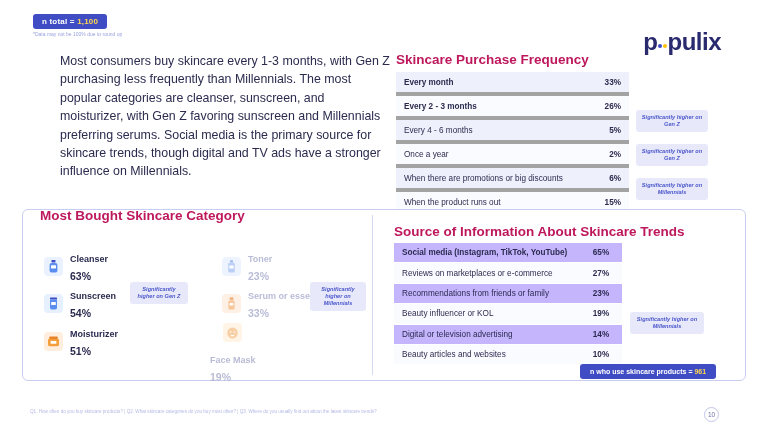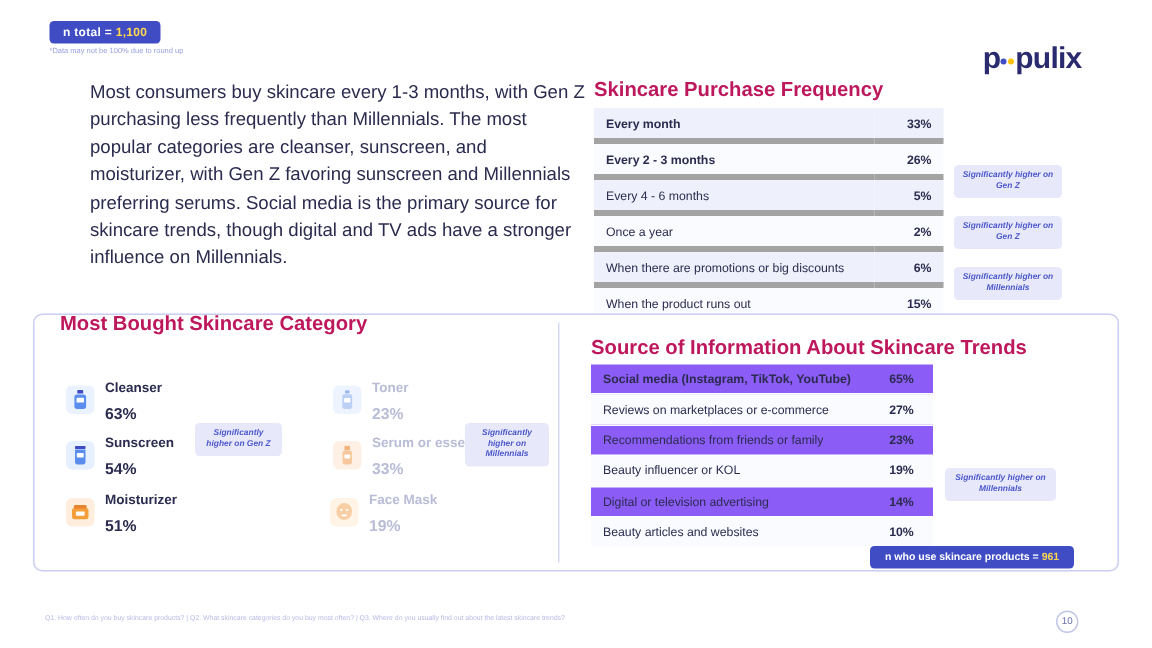--- a/index.html
+++ b/index.html
@@ -29,7 +29,7 @@
   
   .logo {
     position: absolute; right: 26px; top: 28px;
-    font-size: 20px; font-weight: bold; color: #2a2a6e;
+    font-size: 24px; font-weight: bold; color: #2a2a6e;
     letter-spacing: -0.5px;
   }
   .logo .dots { display: inline-block; position: relative; }

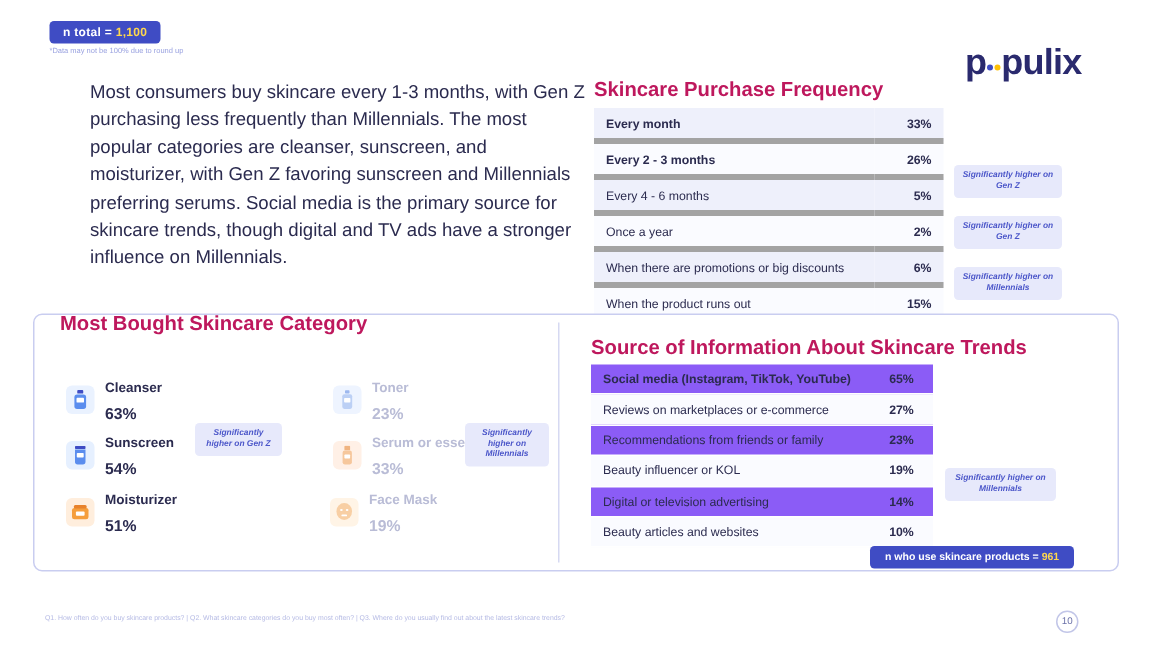--- a/index.html
+++ b/index.html
@@ -121,7 +121,7 @@
   }
   .src-table td { padding: 5.2px 8px; border-bottom: 1px solid #fff; }
   .src-table tr td:last-child { text-align: center; font-weight: bold; width: 42px; }
-  .src-table tr.alt td { background: #8b5cf6; }
+  .src-table tr.alt td { background: #c4b5fd; }
   .src-table tr.plain td { background: #fafbff; }
   .src-table tr.bold td { font-weight: bold; }
 

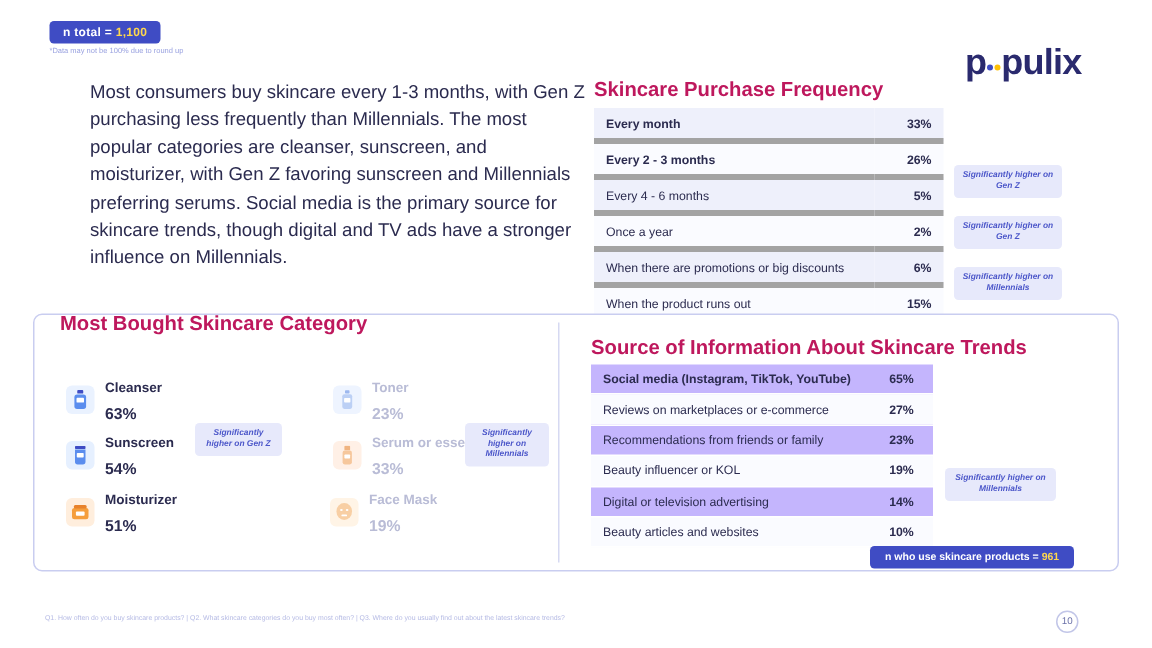--- a/index.html
+++ b/index.html
@@ -107,7 +107,7 @@
   #cat-2 { left: 44px; top: 323px; }
   #cat-3 { left: 222px; top: 248px; }
   #cat-4 { left: 222px; top: 285px; }
-  #cat-5 { left: 220px; top: 323px; }
+  #cat-5 { left: 210px; top: 323px; flex-direction: column; }
 
   #callout-genz-3 { left: 130px; top: 282px; width: 58px; }
   #callout-mill-2 { left: 310px; top: 282px; width: 56px; }

